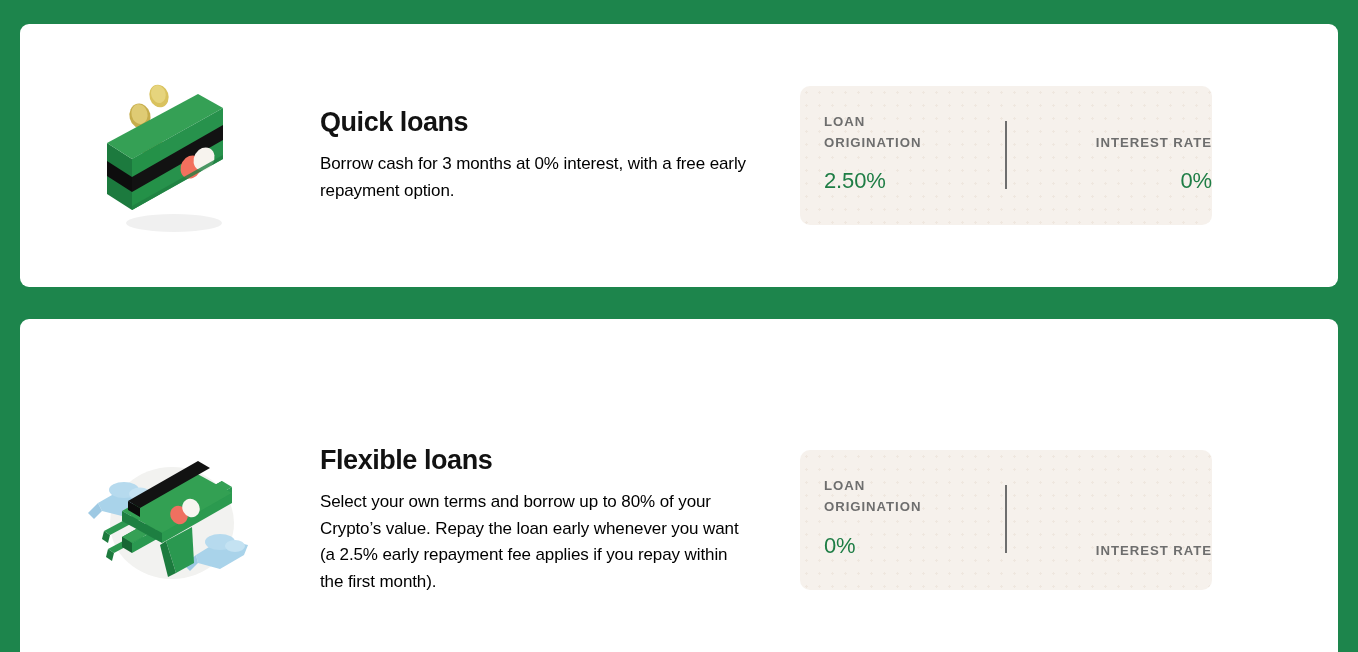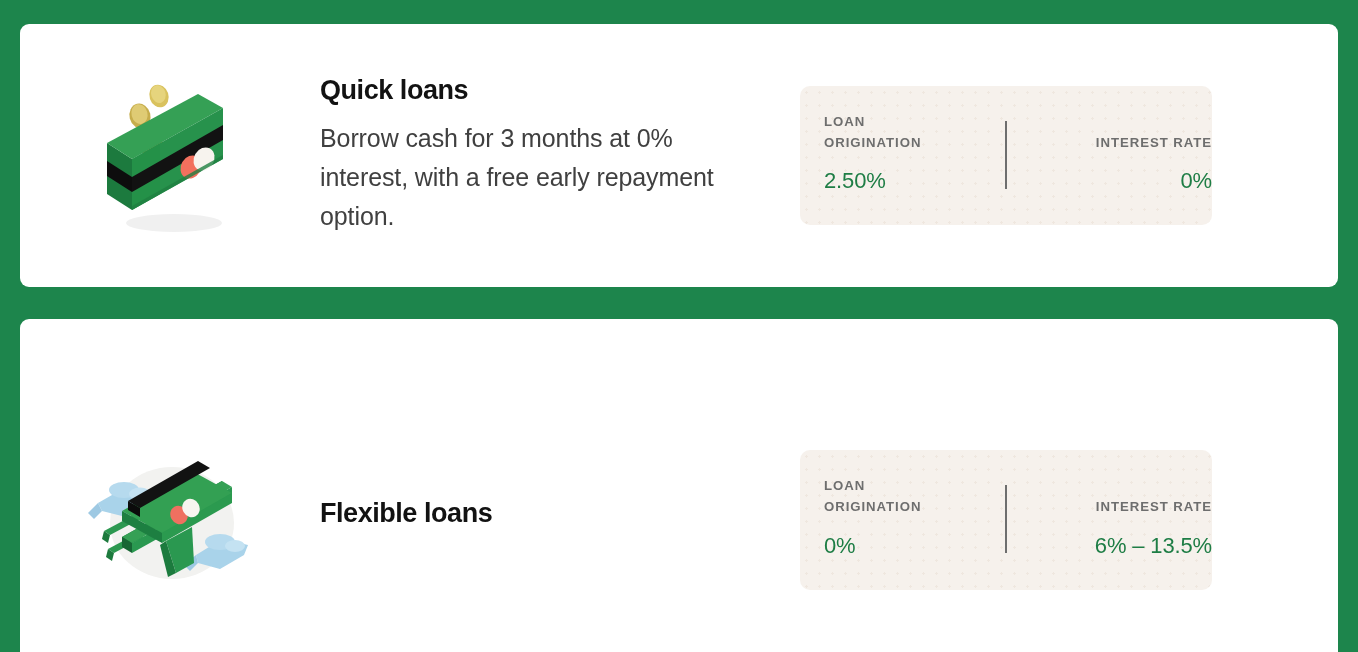--- a/index.html
+++ b/index.html
@@ -64,8 +64,8 @@
     margin-bottom: 13px;
   }
   .card-desc {
-    font-size: 25px;
-    color: #404040;
+    font-size: 17px;
+    color: #000000;
     line-height: 1.56;
     letter-spacing: -0.1px;
     max-width: 430px;

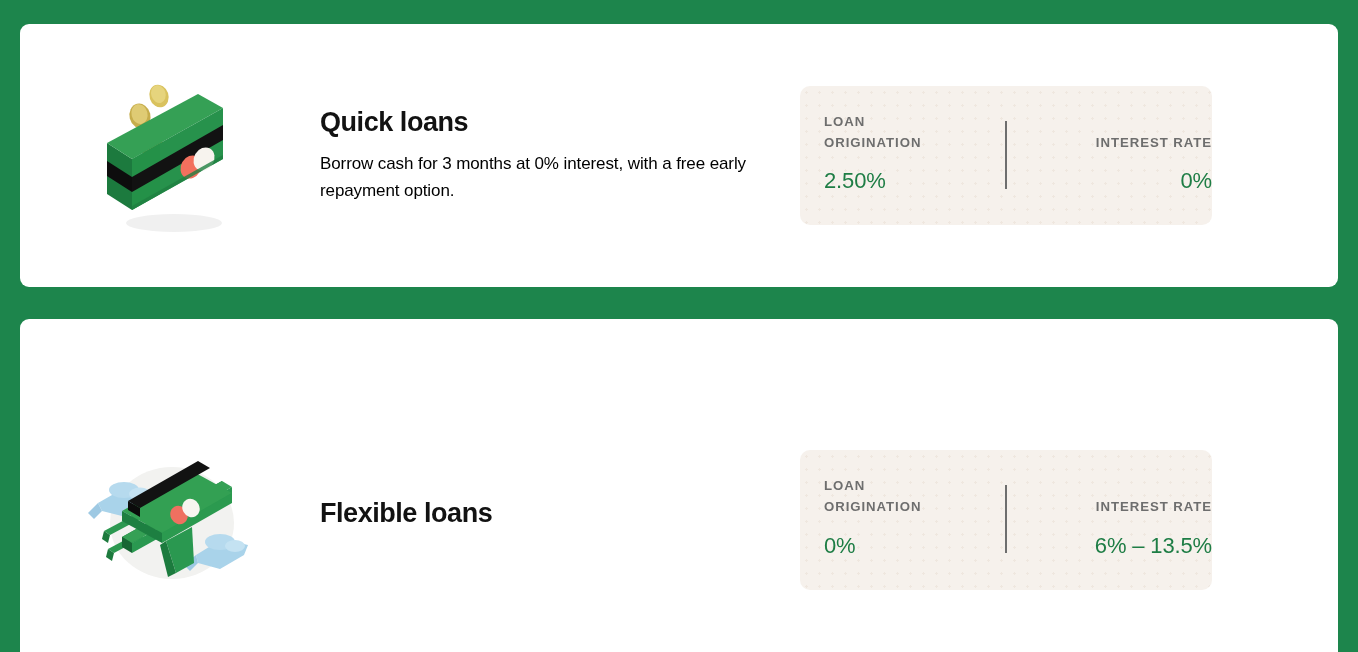--- a/index.html
+++ b/index.html
@@ -239,6 +239,7 @@
 
     <div class="text-col">
       <div class="card-title">Flexible loans</div>
+      <div class="card-desc">Select your own terms and borrow up to 80% of your Crypto’s value. Repay the loan early whenever you want (a 2.5% early repayment fee applies if you repay within the first month).</div>
     </div>
 
     <div class="stats-col">

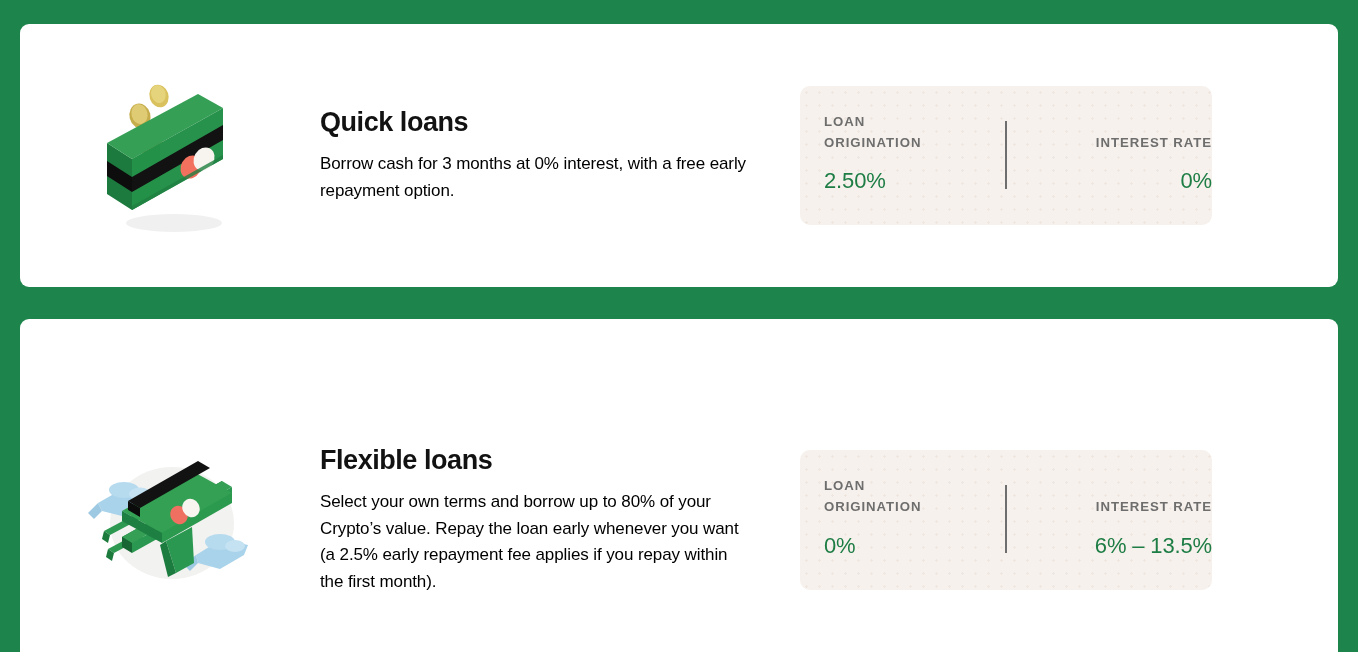--- a/index.html
+++ b/index.html
@@ -252,7 +252,6 @@
         <div class="stat-divider"></div>
         <div class="stat-block interest">
           <div class="stat-label">INTEREST RATE</div>
-          <div class="stat-value">6% – 13.5%</div>
         </div>
       </div>
     </div>

